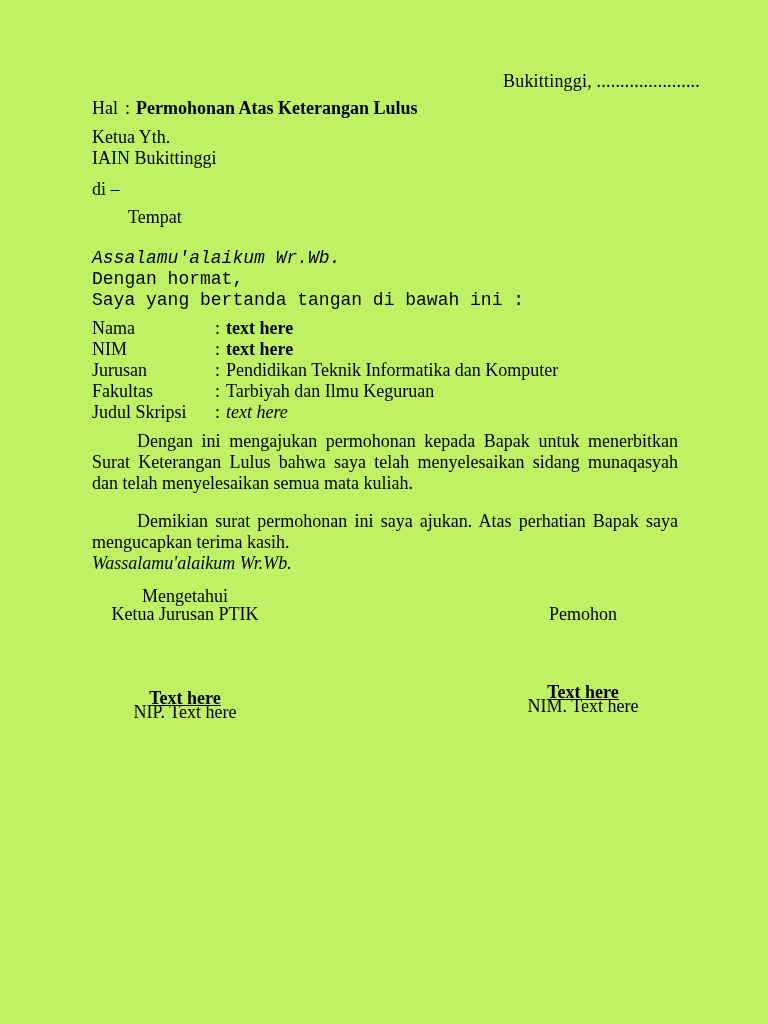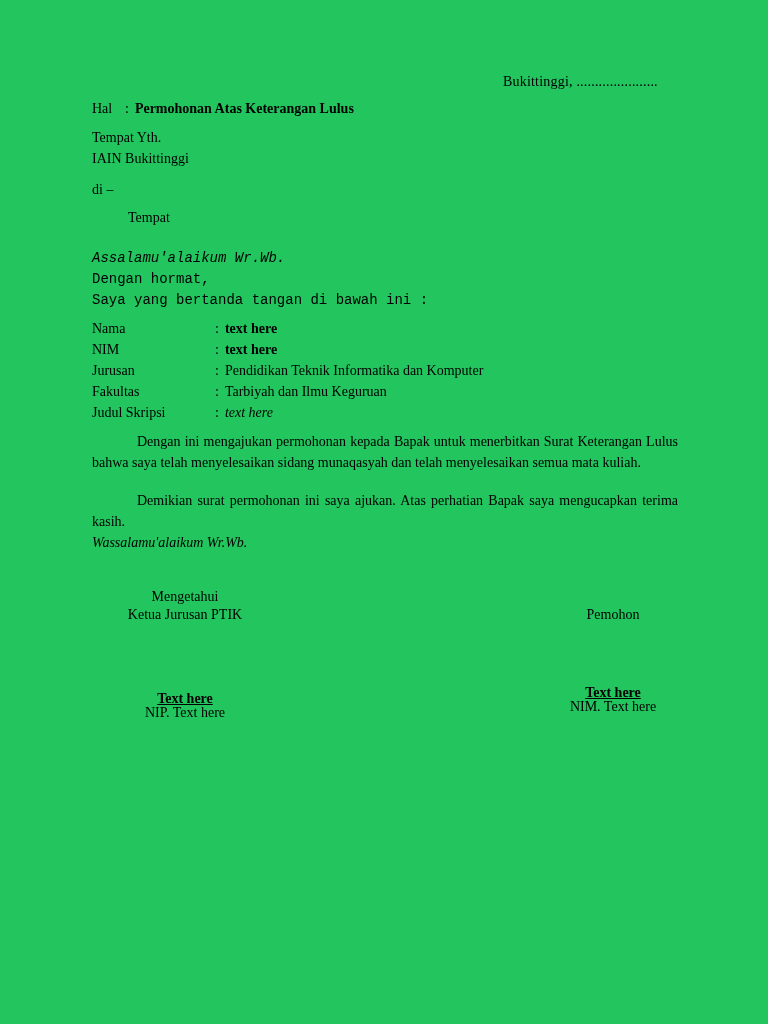--- a/index.html
+++ b/index.html
@@ -11,10 +11,10 @@
     position: relative;
     width: 768px;
     height: 1024px;
-    background: #22c55e;
+    background: #bef264;
     color: #000000;
     font-family: "Liberation Serif", "DejaVu Serif", serif;
-    font-size: 14px;
+    font-size: 18px;
     line-height: 21px;
     overflow: hidden;
   }

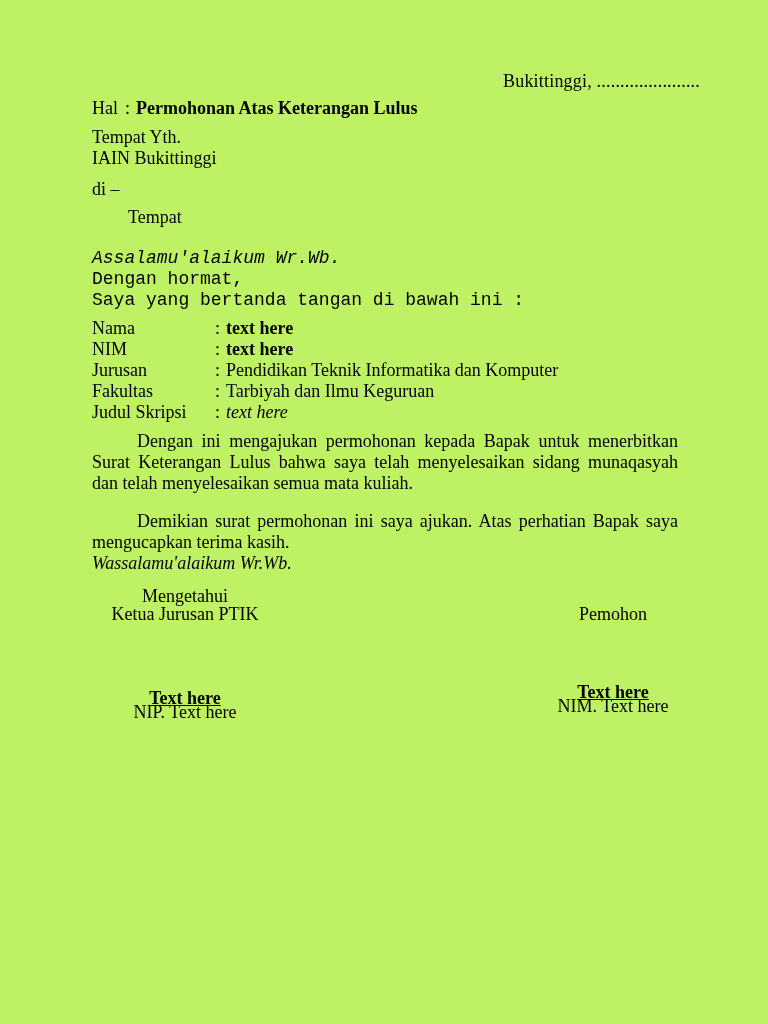--- a/index.html
+++ b/index.html
@@ -109,7 +109,7 @@
     </div>
 
     <div class="recipient">
-      <div>Tempat Yth.</div>
+      <div>Ketua Yth.</div>
       <div>IAIN Bukittinggi</div>
     </div>
 

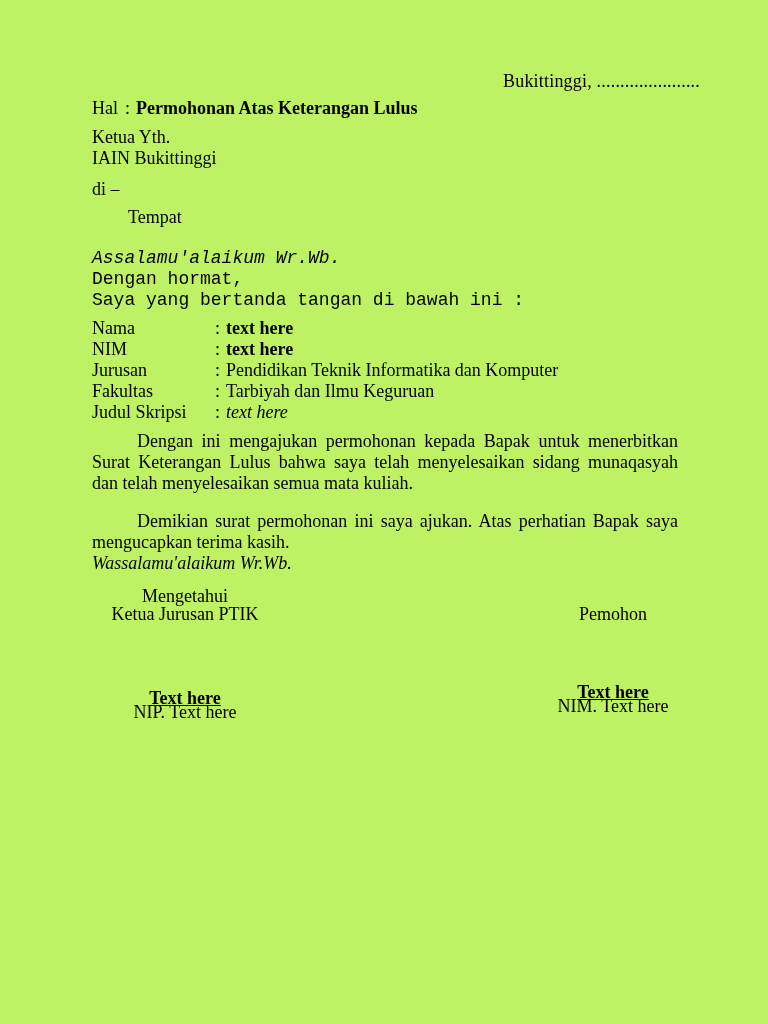--- a/index.html
+++ b/index.html
@@ -90,7 +90,7 @@
     white-space: nowrap;
   }
   .sig-left   { left: 92px;  width: 186px; }
-  .sig-right  { left: 522px; width: 182px; }
+  .sig-right  { left: 492px; width: 182px; }
   .sig-name {
     font-weight: bold;
     text-decoration: underline;

